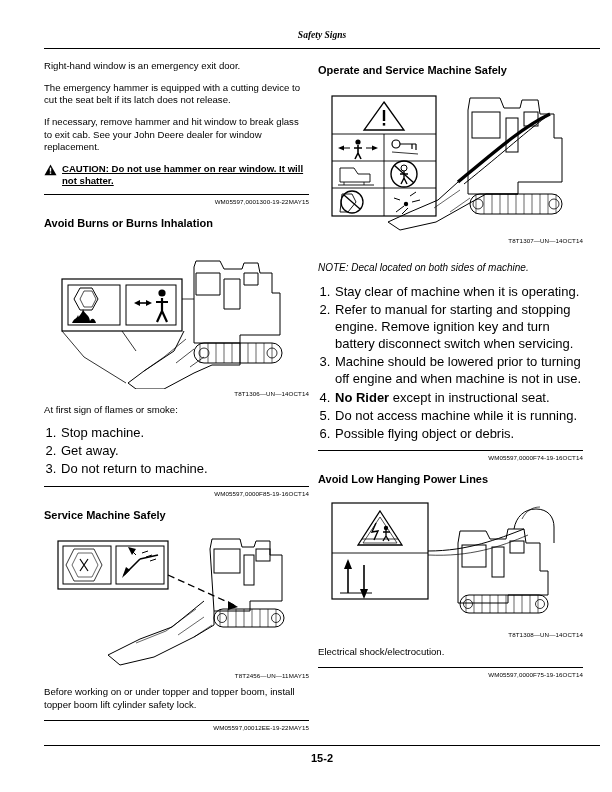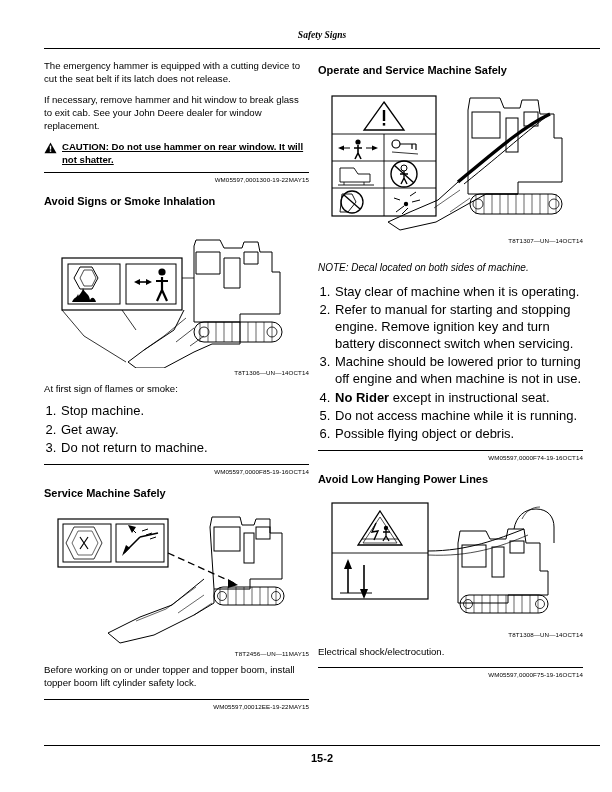--- a/index.html
+++ b/index.html
@@ -148,6 +148,7 @@
 
   <div class="col col-left">
 
+    <p class="body">Right-hand window is an emergency exit door.</p>
     <p class="body">The emergency hammer is equipped with a cutting device to cut the seat belt if its latch does not release.</p>
     <p class="body">If necessary, remove hammer and hit window to break glass to exit cab. See your John Deere dealer for window replacement.</p>
 

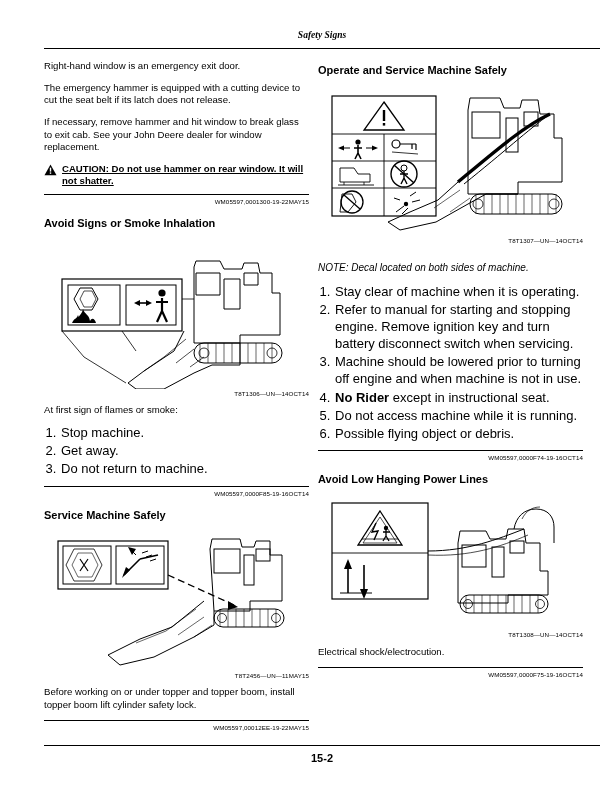--- a/index.html
+++ b/index.html
@@ -166,7 +166,7 @@
     <div class="rule"></div>
     <div class="partno">WM05597,0001300-19-22MAY15</div>
 
-    <h2 class="section-title">Avoid Signs or Smoke Inhalation</h2>
+    <h2 class="section-title">Avoid Burns or Burns Inhalation</h2>
 
     <div class="fig">
       <svg width="265" height="150" viewBox="0 0 265 150">

